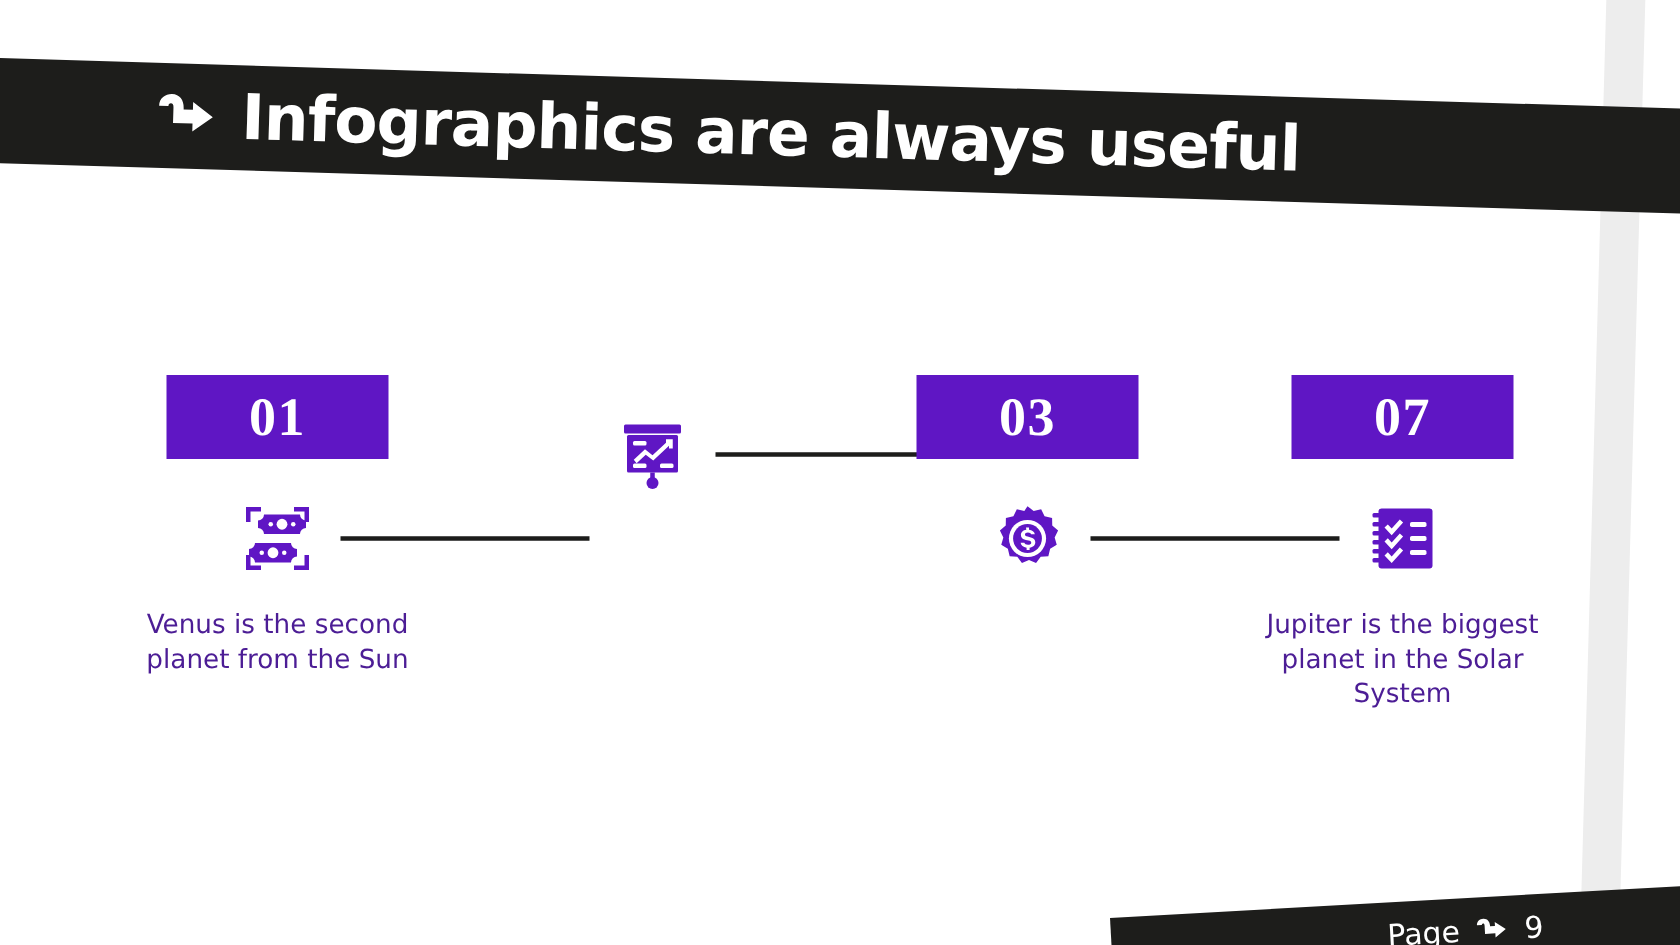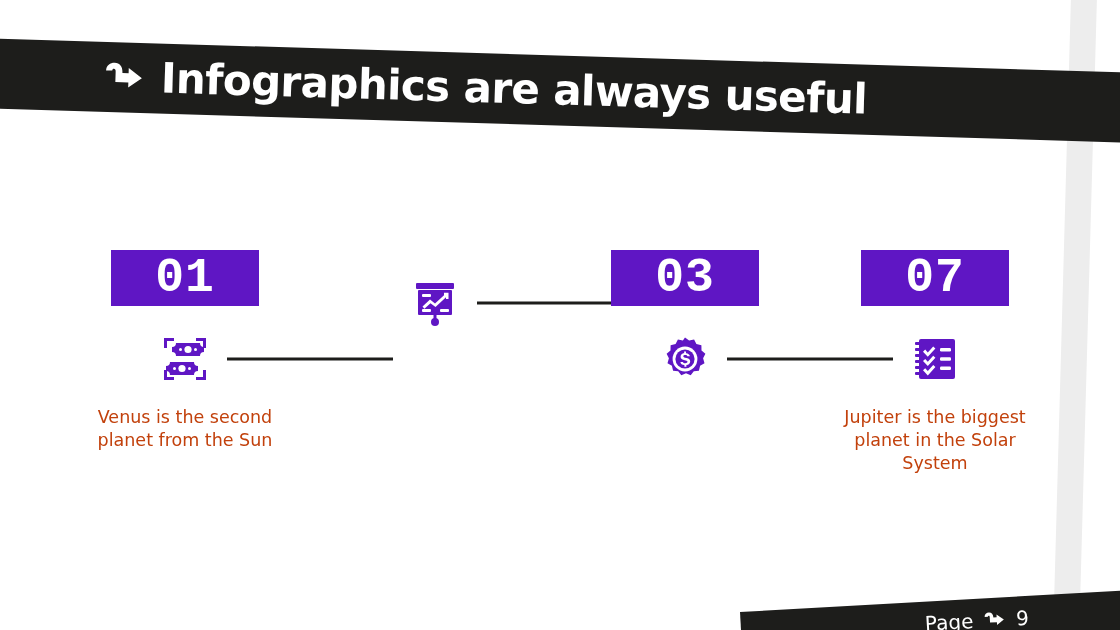--- a/index.html
+++ b/index.html
@@ -98,8 +98,8 @@
   }
   .num-box span {
     color: #ffffff;
-    font-family: Liberation Mono, monospace;
-    font-size: 48px;
+    font-family: Liberation Serif, serif;
+    font-size: 36px;
     font-weight: 700;
     letter-spacing: 1px;
     line-height: 1;

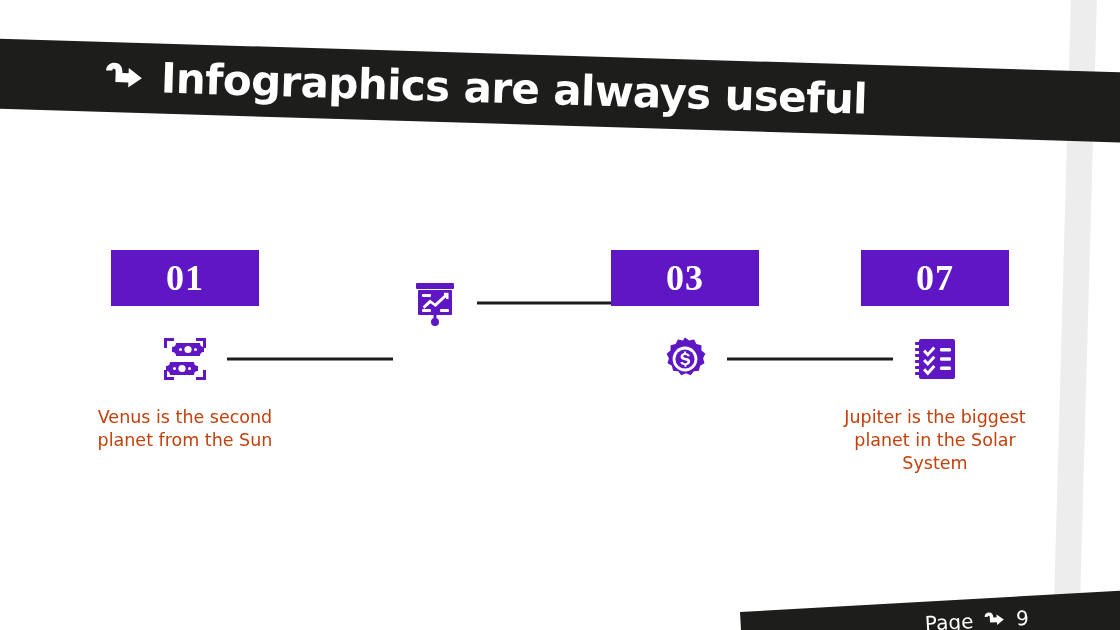--- a/index.html
+++ b/index.html
@@ -134,7 +134,7 @@
     margin-top: 16px;
     width: 205px;
     text-align: center;
-    color: #c2410c;
+    color: #4c1d95;
     font-family: "DejaVu Sans", sans-serif;
     font-size: 17.5px;
     line-height: 1.32;

